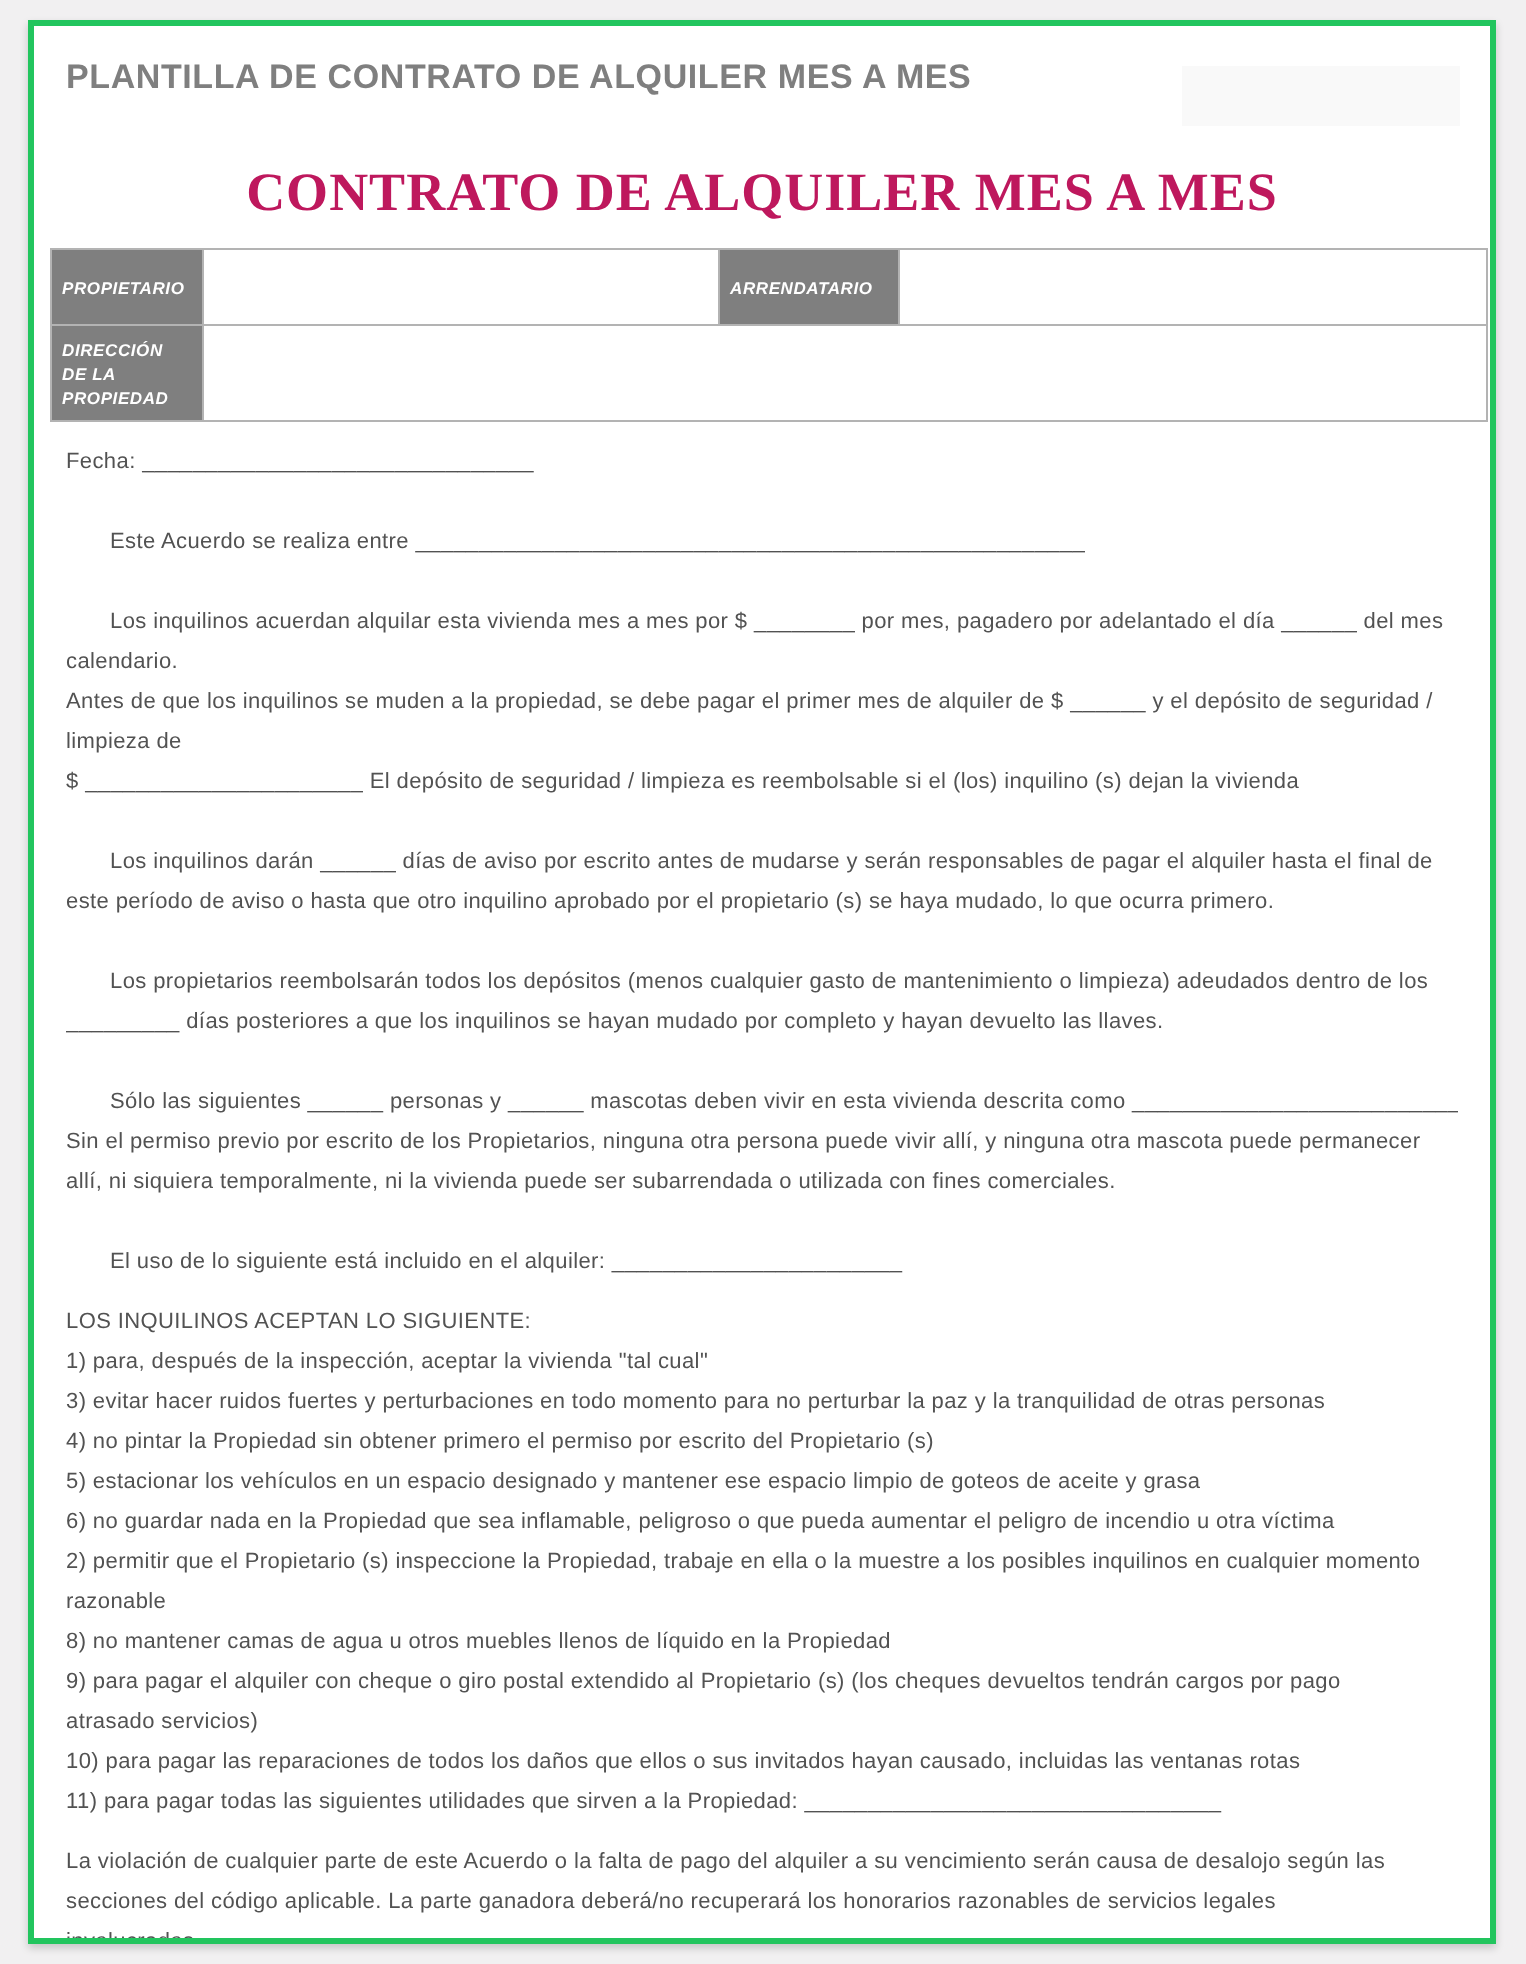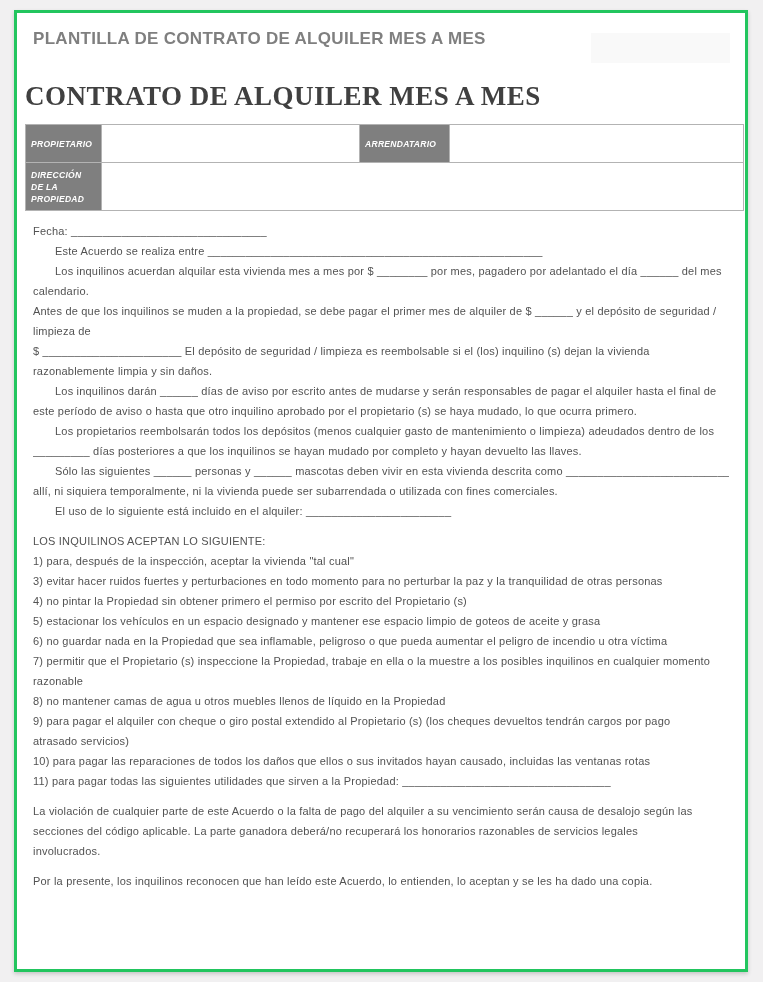--- a/index.html
+++ b/index.html
@@ -43,11 +43,12 @@
   }
   .doc-title {
     margin: 32px 0 0 0;
+    text-align: center;
     font-family: "Liberation Serif", serif;
     font-weight: bold;
     font-size: 27px;
     line-height: 31px;
-    color: #404040;
+    color: #be185d;
     letter-spacing: 0.5px;
   }
   table.info {

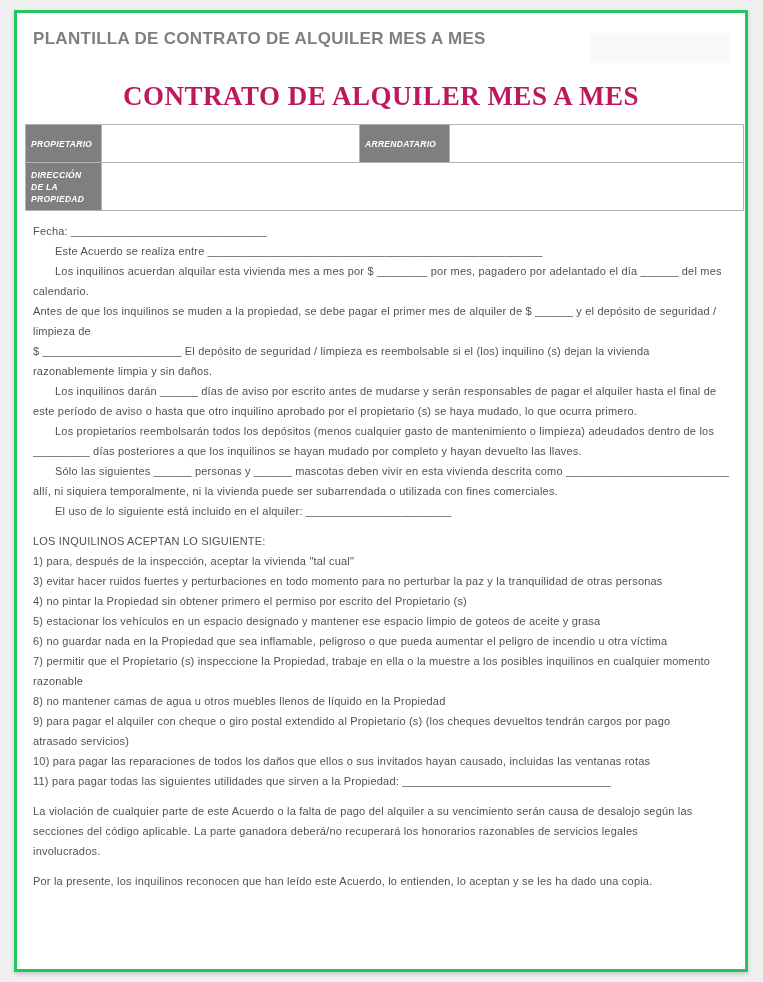--- a/index.html
+++ b/index.html
@@ -92,7 +92,7 @@
     white-space: pre;
     overflow: hidden;
   }
-  .line.indent { padding-left: 22px; }
+  .line.indent { padding-left: 22px; margin-top: 20px; }
   .line.spacer { height: 10px; }
 </style>
 </head>

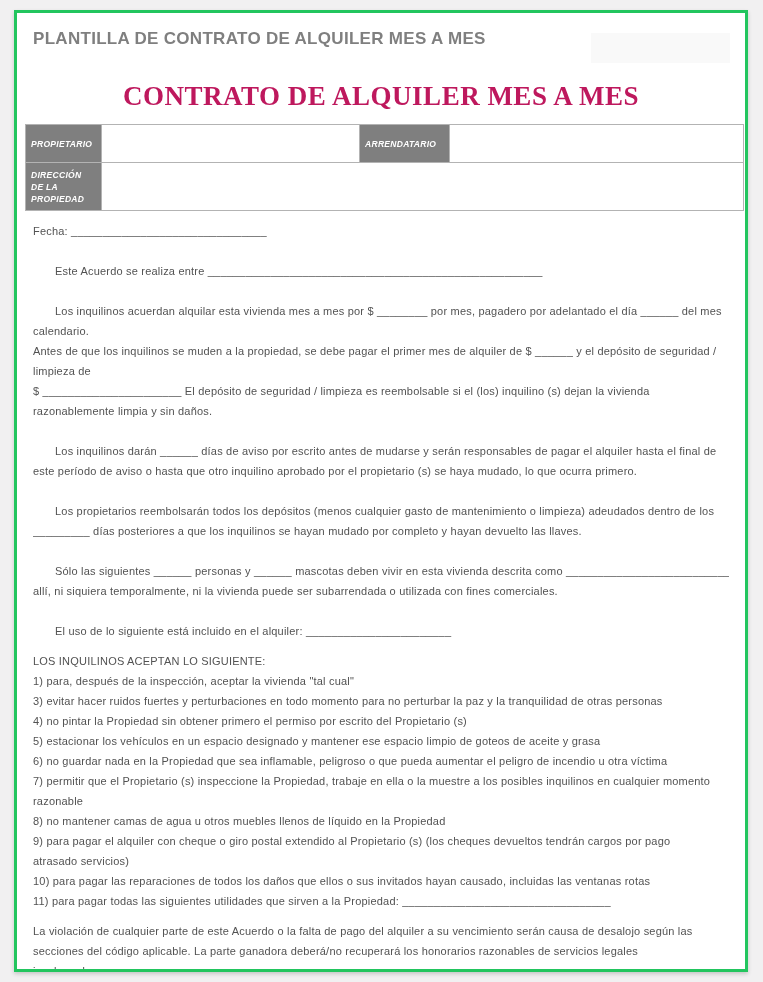--- a/index.html
+++ b/index.html
@@ -135,7 +135,6 @@
       <div class="line">Antes de que los inquilinos se muden a la propiedad, se debe pagar el primer mes de alquiler de $ ______ y el depósito de seguridad /</div>
       <div class="line">limpieza de</div>
       <div class="line">$ ______________________ El depósito de seguridad / limpieza es reembolsable si el (los) inquilino (s) dejan la vivienda</div>
-      <div class="line">razonablemente limpia y sin daños.</div>
       <div class="line indent">Los inquilinos darán ______ días de aviso por escrito antes de mudarse y serán responsables de pagar el alquiler hasta el final de</div>
       <div class="line">este período de aviso o hasta que otro inquilino aprobado por el propietario (s) se haya mudado, lo que ocurra primero.</div>
       <div class="line indent">Los propietarios reembolsarán todos los depósitos (menos cualquier gasto de mantenimiento o limpieza) adeudados dentro de los</div>

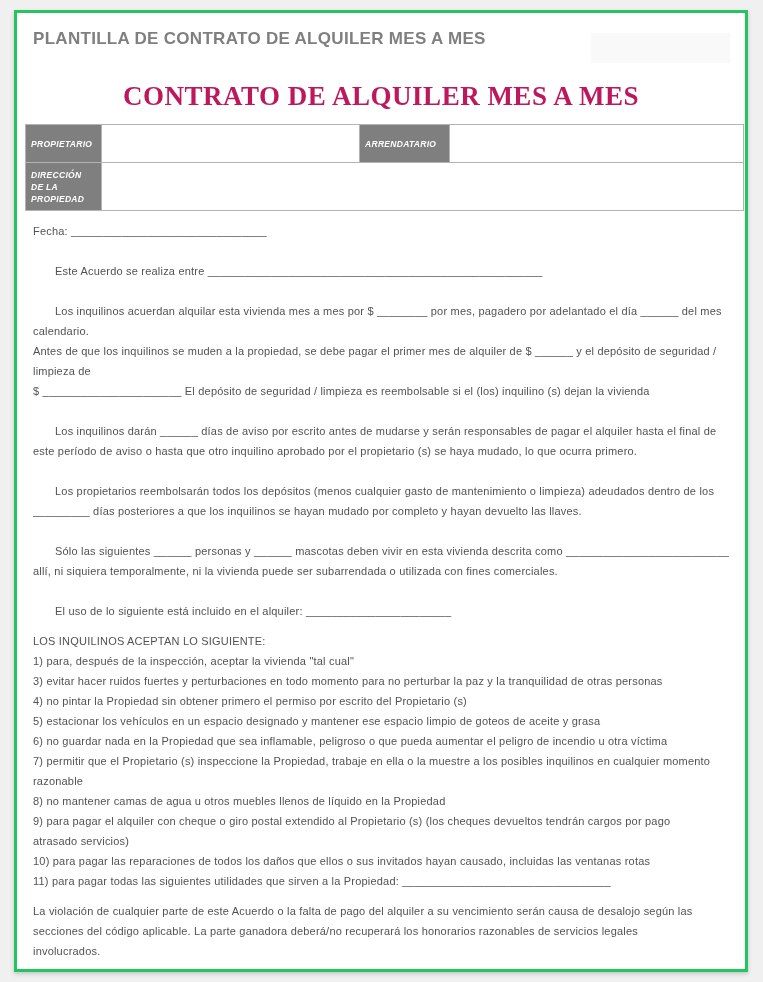--- a/index.html
+++ b/index.html
@@ -140,6 +140,7 @@
       <div class="line indent">Los propietarios reembolsarán todos los depósitos (menos cualquier gasto de mantenimiento o limpieza) adeudados dentro de los</div>
       <div class="line">_________ días posteriores a que los inquilinos se hayan mudado por completo y hayan devuelto las llaves.</div>
       <div class="line indent">Sólo las siguientes ______ personas y ______ mascotas deben vivir en esta vivienda descrita como ____________________________</div>
+      <div class="line">Sin el permiso previo por escrito de los Propietarios, ninguna otra persona puede vivir allí, y ninguna otra mascota puede permanecer</div>
       <div class="line">allí, ni siquiera temporalmente, ni la vivienda puede ser subarrendada o utilizada con fines comerciales.</div>
       <div class="line indent">El uso de lo siguiente está incluido en el alquiler: _______________________</div>
       <div class="line spacer"></div>

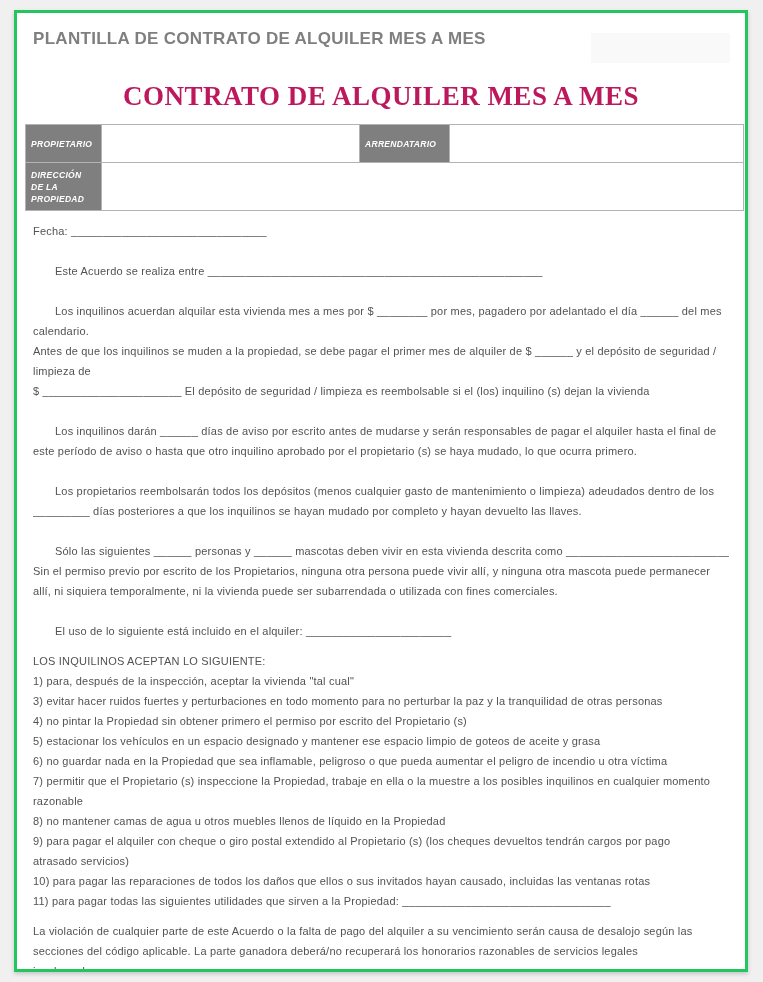--- a/index.html
+++ b/index.html
@@ -150,7 +150,7 @@
       <div class="line">4) no pintar la Propiedad sin obtener primero el permiso por escrito del Propietario (s)</div>
       <div class="line">5) estacionar los vehículos en un espacio designado y mantener ese espacio limpio de goteos de aceite y grasa</div>
       <div class="line">6) no guardar nada en la Propiedad que sea inflamable, peligroso o que pueda aumentar el peligro de incendio u otra víctima</div>
-      <div class="line">7) permitir que el Propietario (s) inspeccione la Propiedad, trabaje en ella o la muestre a los posibles inquilinos en cualquier momento</div>
+      <div class="line">2) permitir que el Propietario (s) inspeccione la Propiedad, trabaje en ella o la muestre a los posibles inquilinos en cualquier momento</div>
       <div class="line">razonable</div>
       <div class="line">8) no mantener camas de agua u otros muebles llenos de líquido en la Propiedad</div>
       <div class="line">9) para pagar el alquiler con cheque o giro postal extendido al Propietario (s) (los cheques devueltos tendrán cargos por pago</div>

